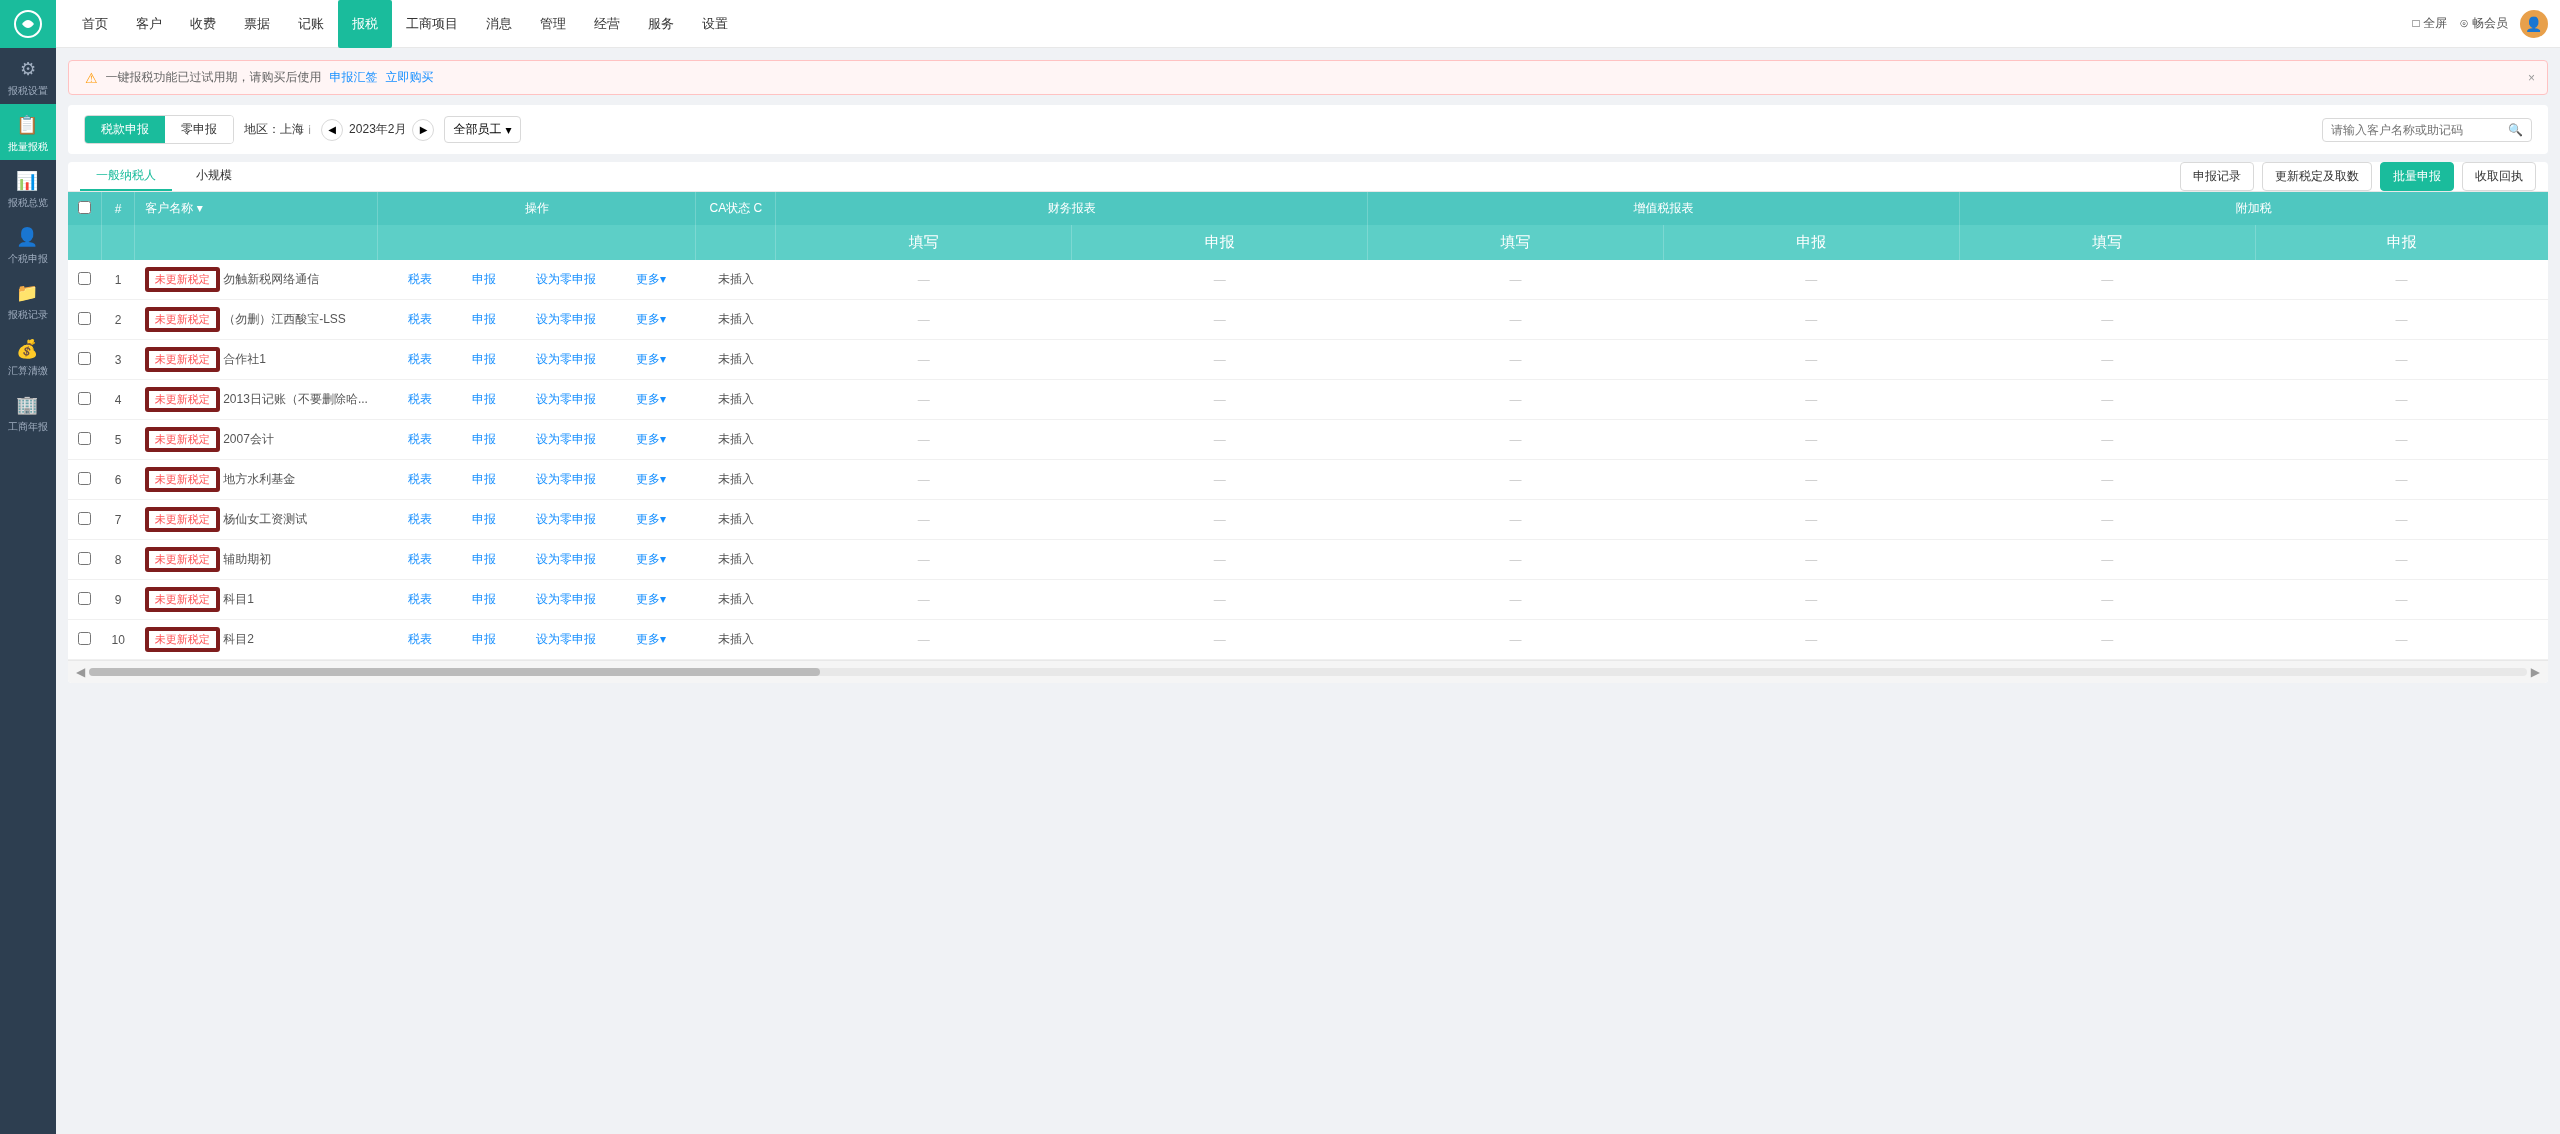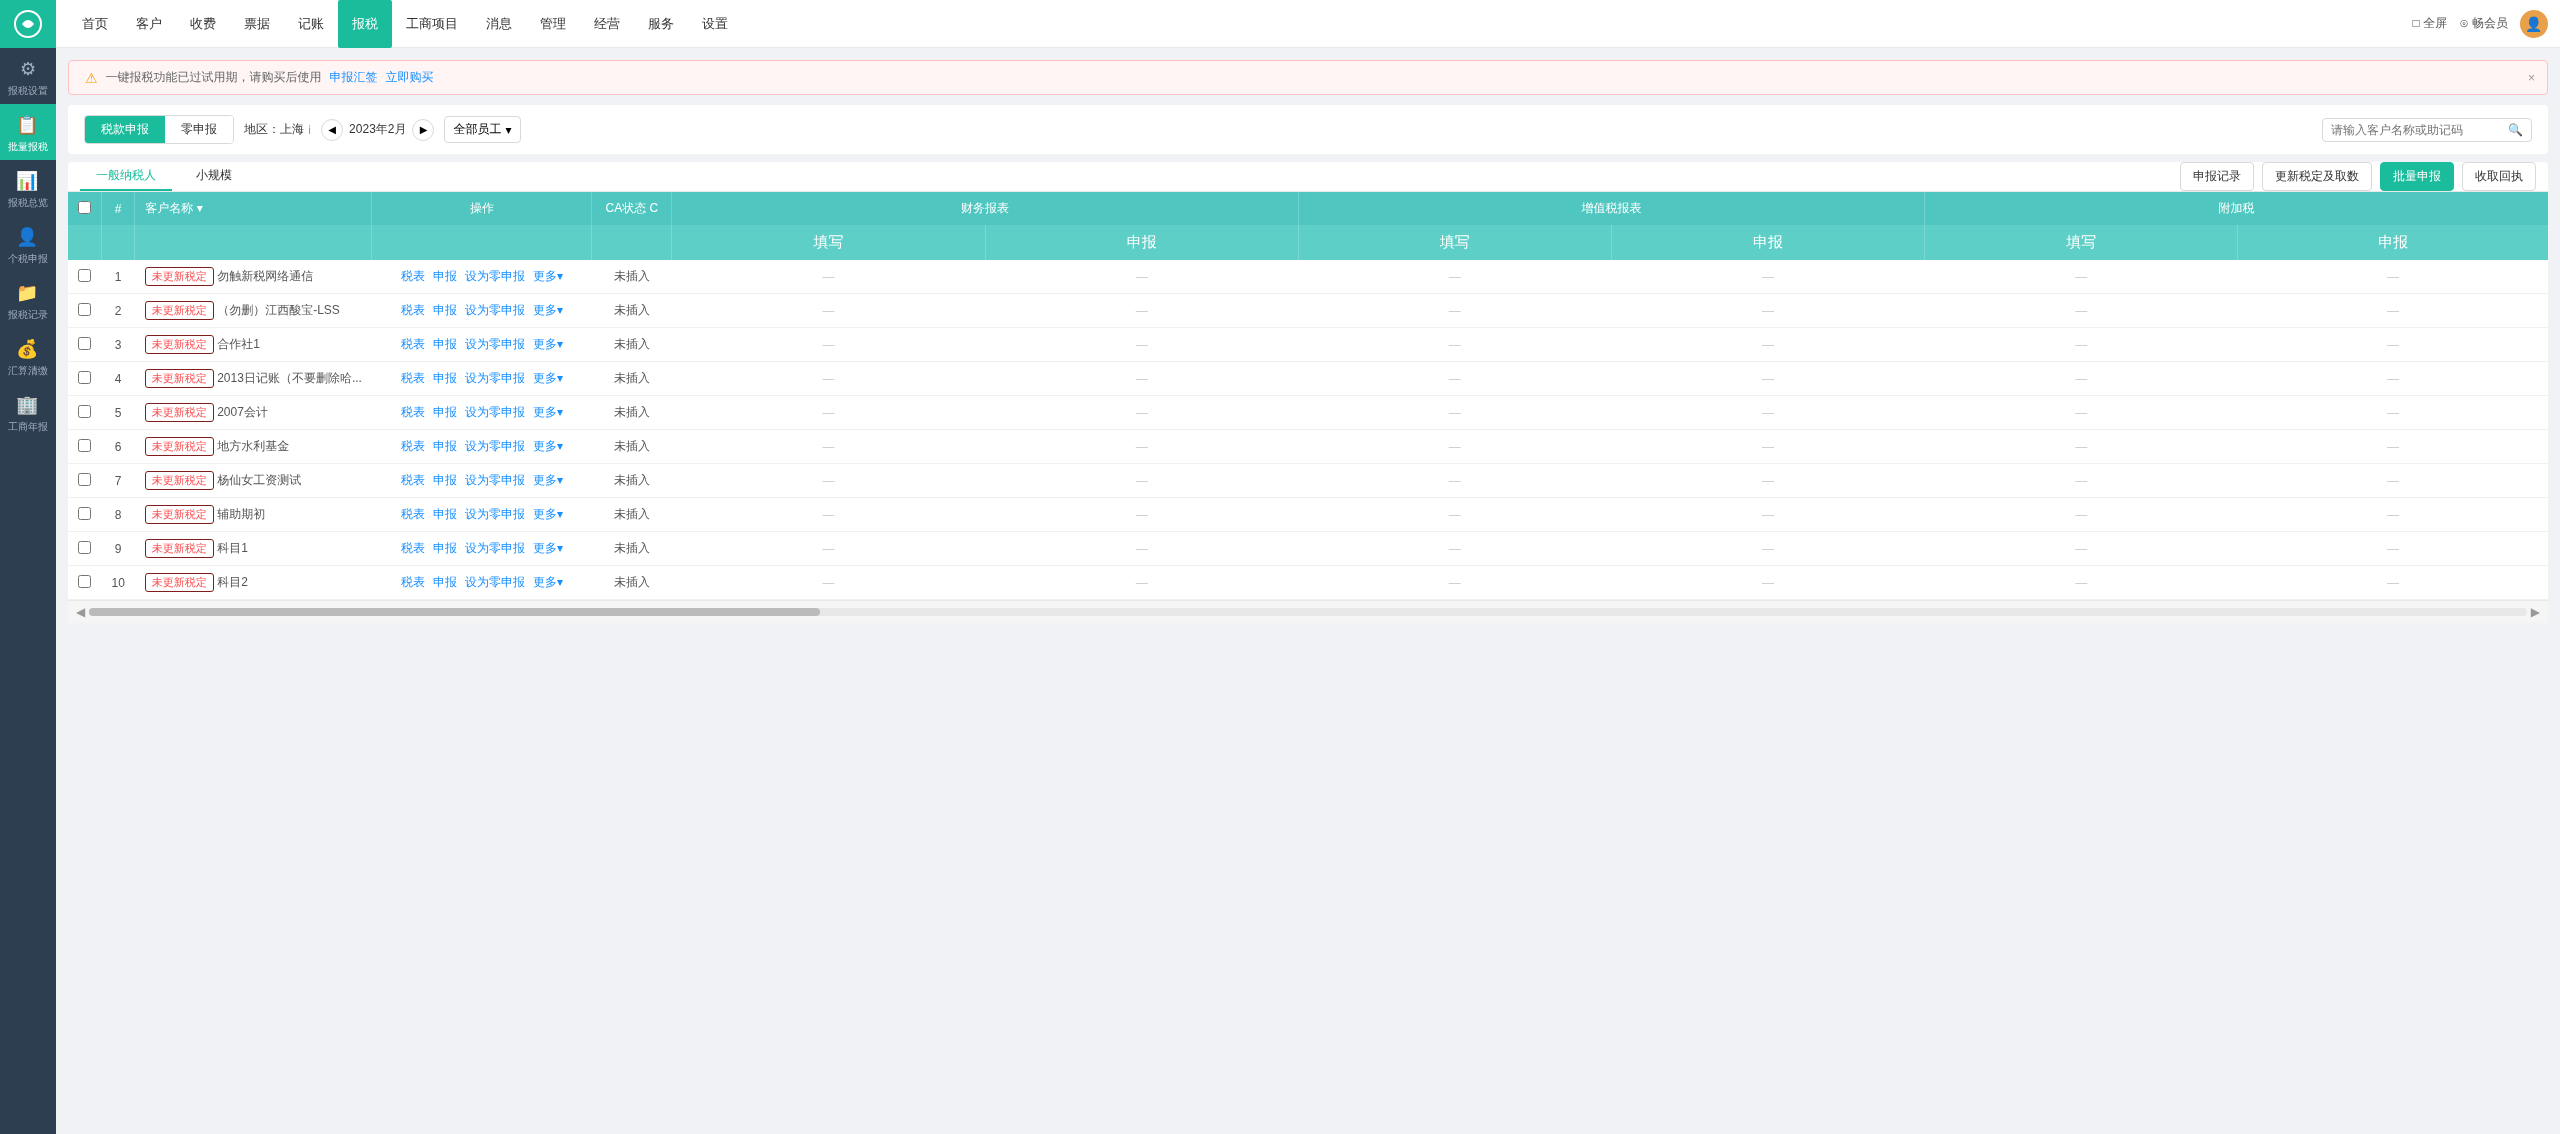--- a/index.html
+++ b/index.html
@@ -234,7 +234,7 @@
     .status-badge {
       display: inline-block;
       padding: 1px 6px;
-      border: 1px solid #7f1d1d;
+      border: 4px solid #7f1d1d;
       color: #ff4d4f;
       border-radius: 3px;
       font-size: 11px;

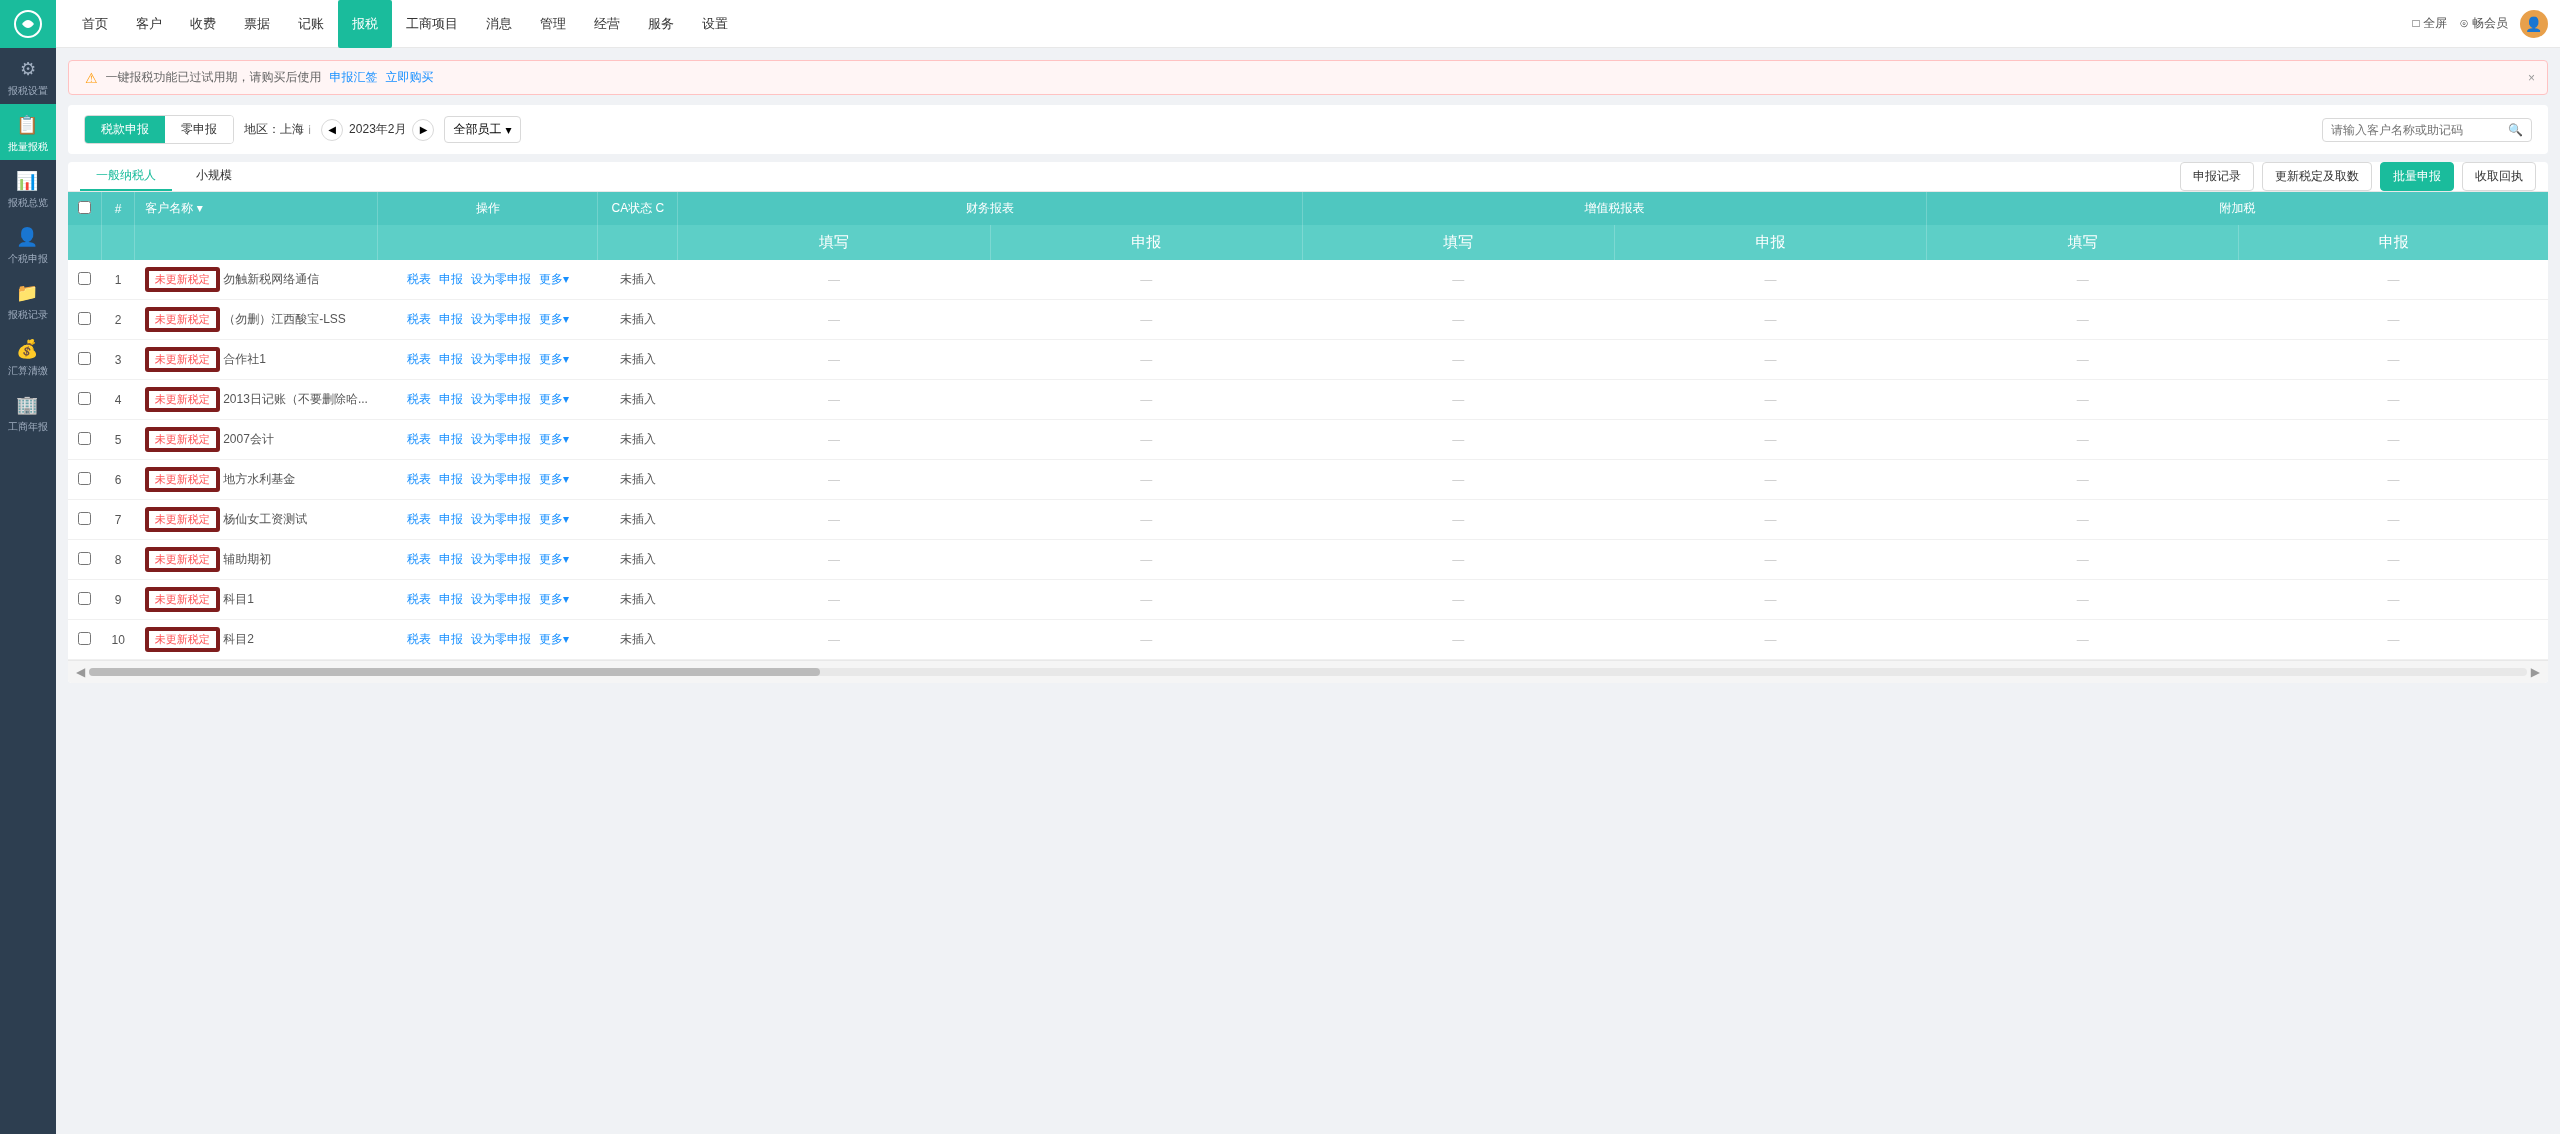--- a/index.html
+++ b/index.html
@@ -240,7 +240,7 @@
       font-size: 11px;
     }
     .link-btn {
-      color: #1890ff; cursor: pointer; margin: 0 4px;
+      color: #1890ff; cursor: pointer; margin: 0 20px;
       background: none; border: none; font-size: 12px;
     }
     .dash { color: #ccc; }

